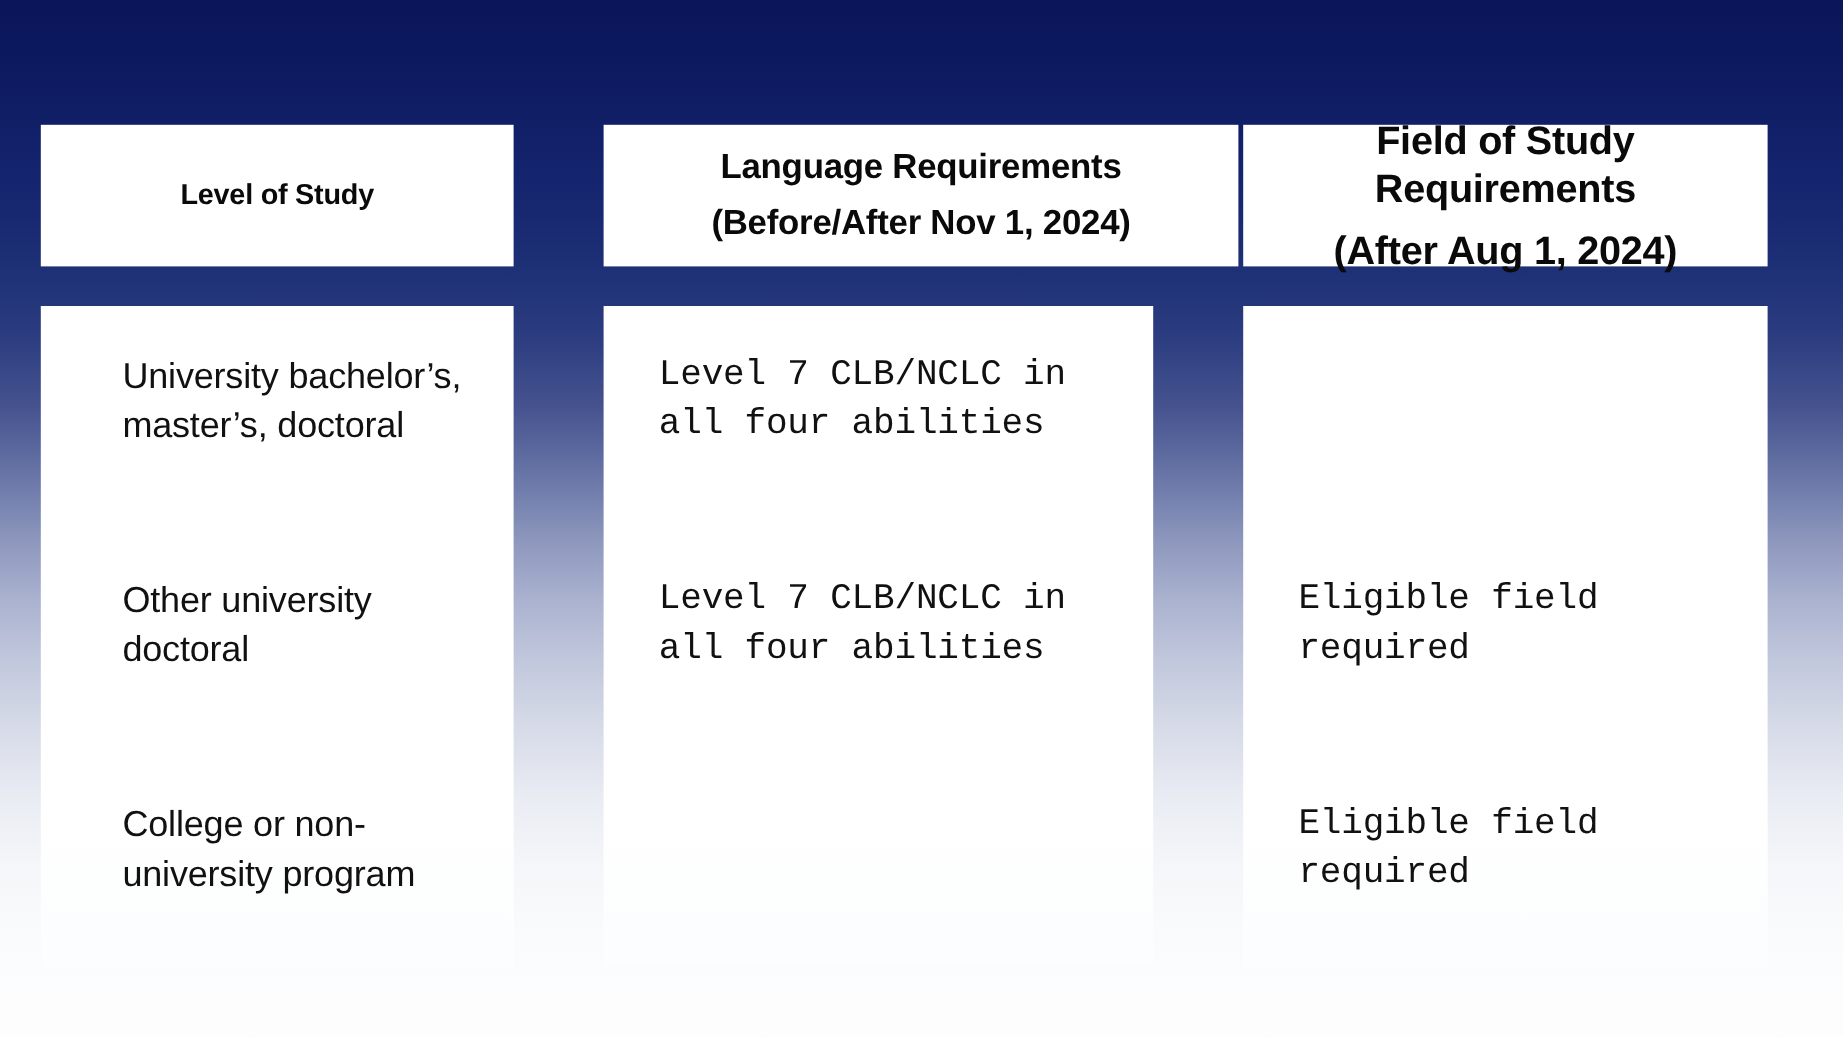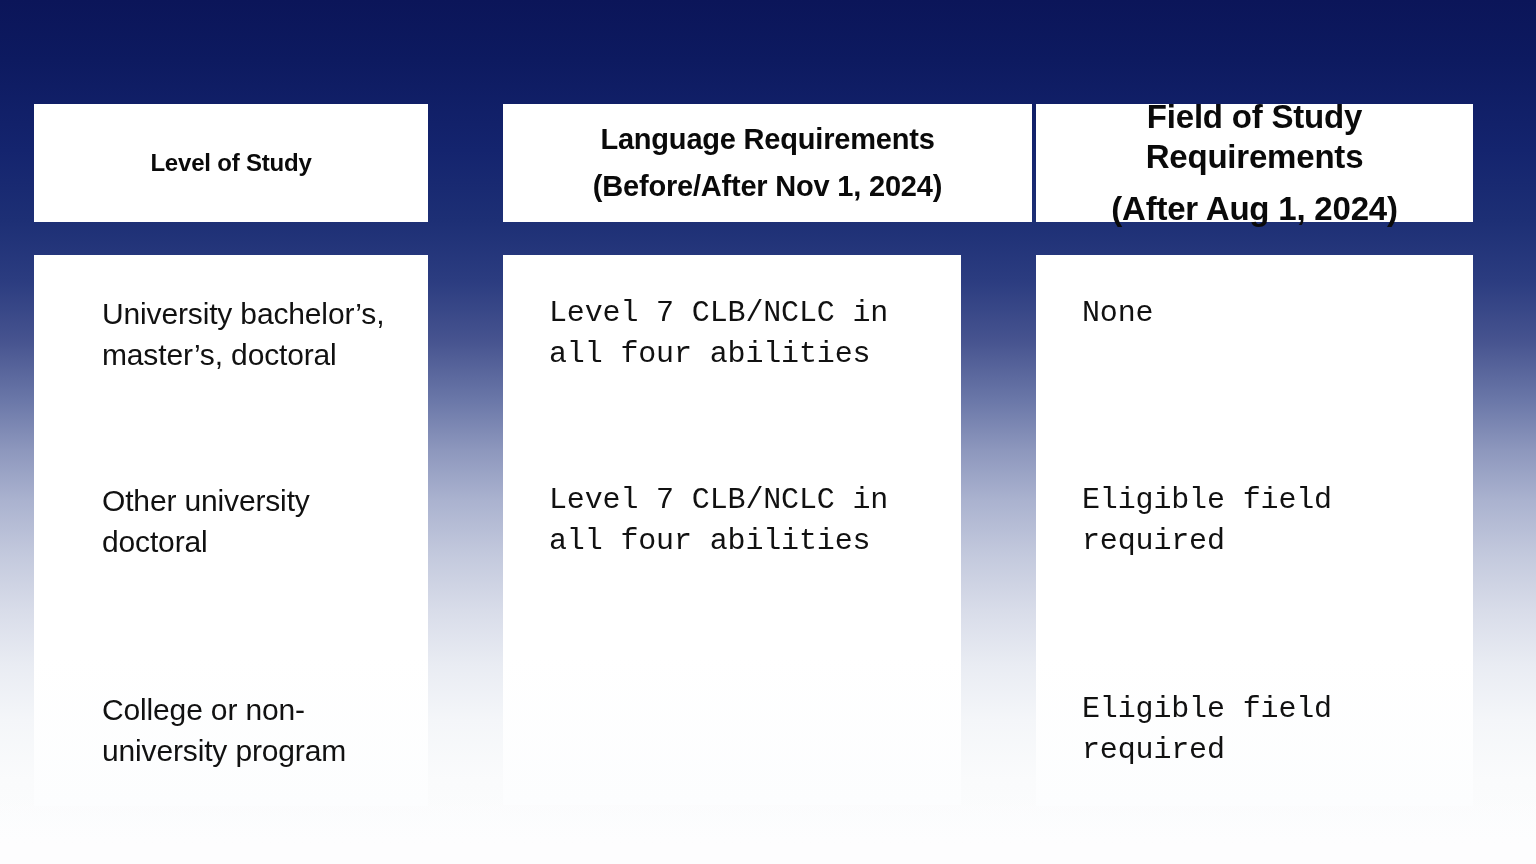--- a/index.html
+++ b/index.html
@@ -180,7 +180,6 @@
     </div>
 
     <div class="body-card c3">
-      <div class="cell r1">None</div>
       <div class="cell r2">Eligible field required</div>
       <div class="cell r3">Eligible field required</div>
     </div>

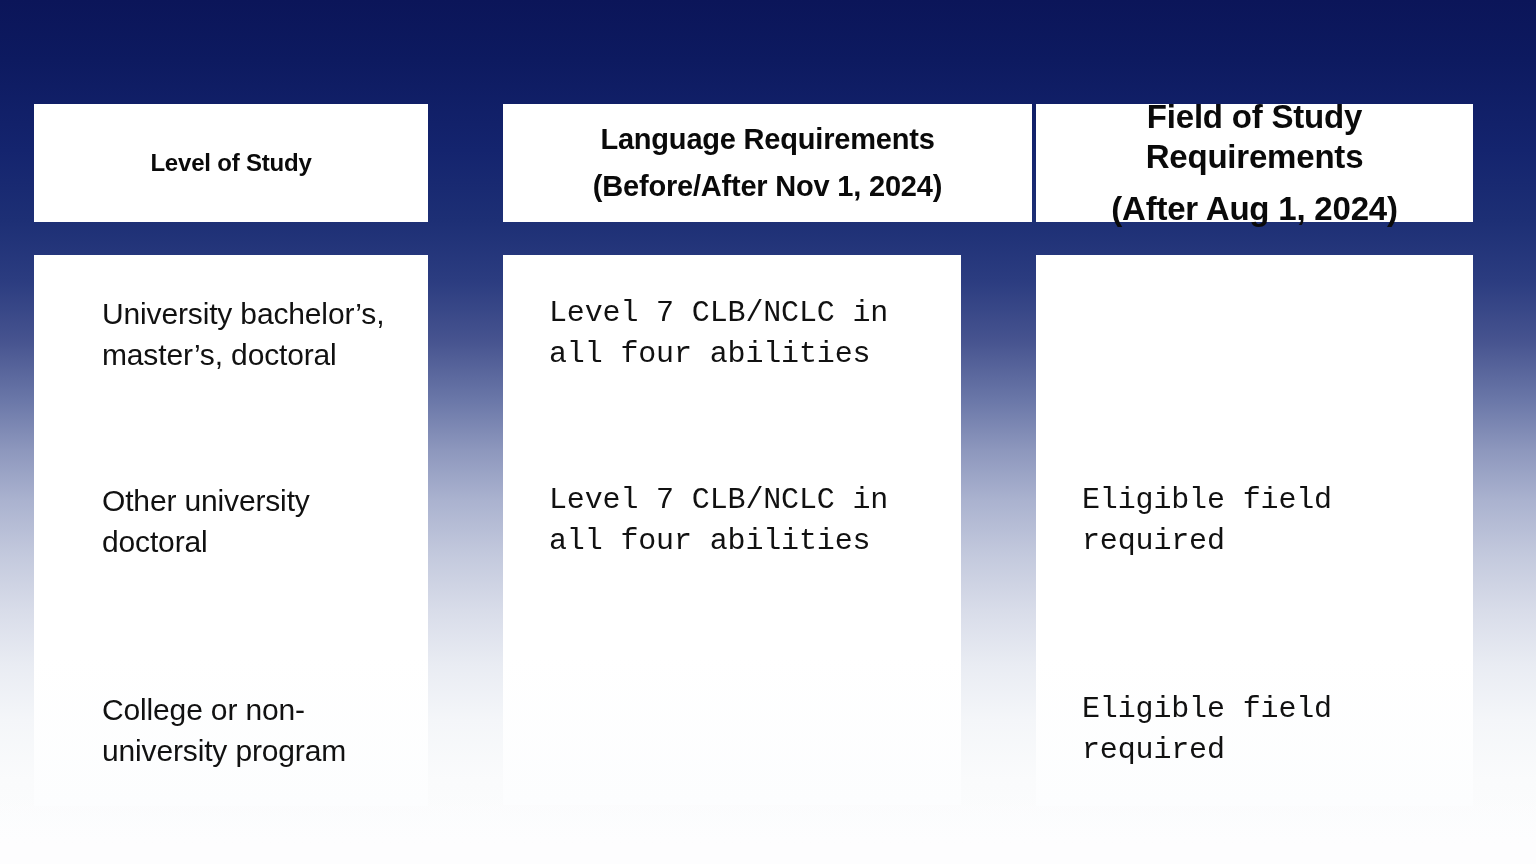--- a/index.html
+++ b/index.html
@@ -124,7 +124,7 @@
 
   .cell.r1 { top: 38px; }
   .cell.r2 { top: 225px; }
-  .cell.r3 { top: 434px; }
+  .cell.r3 { top: 412px; }
 
   
   .bottom-veil {

